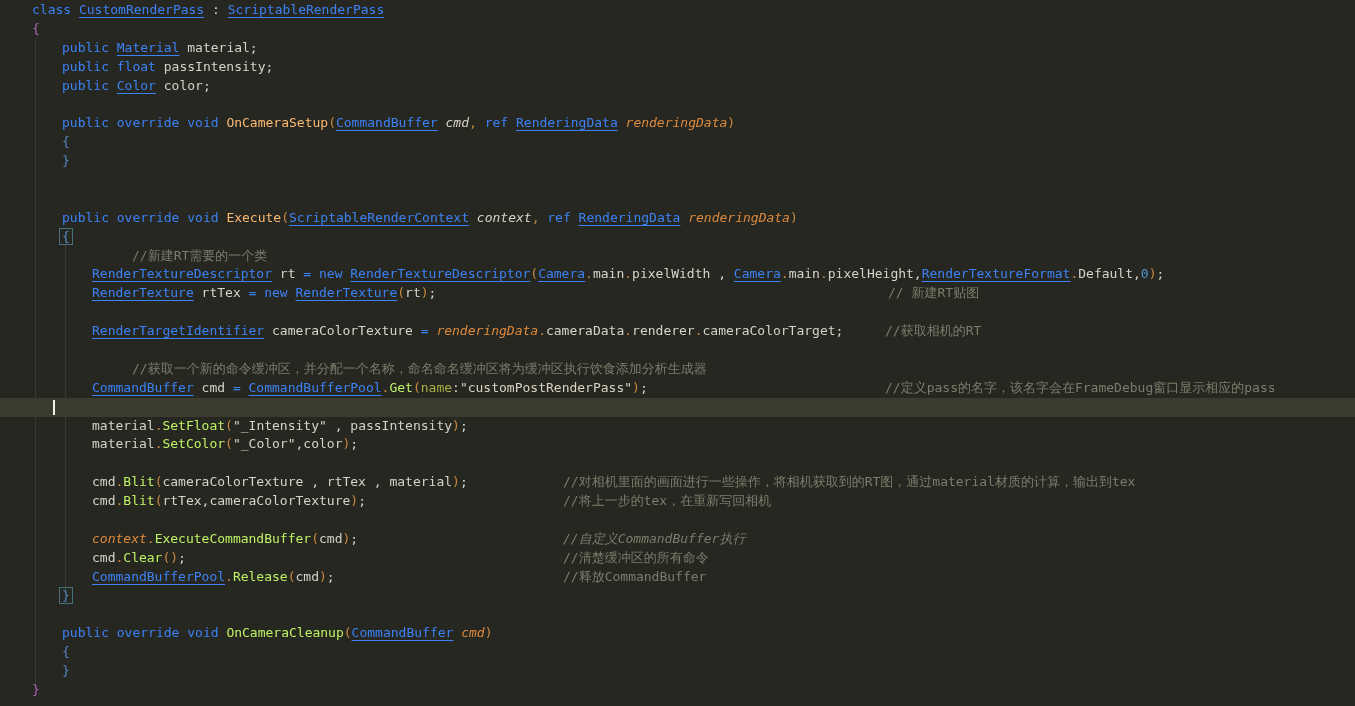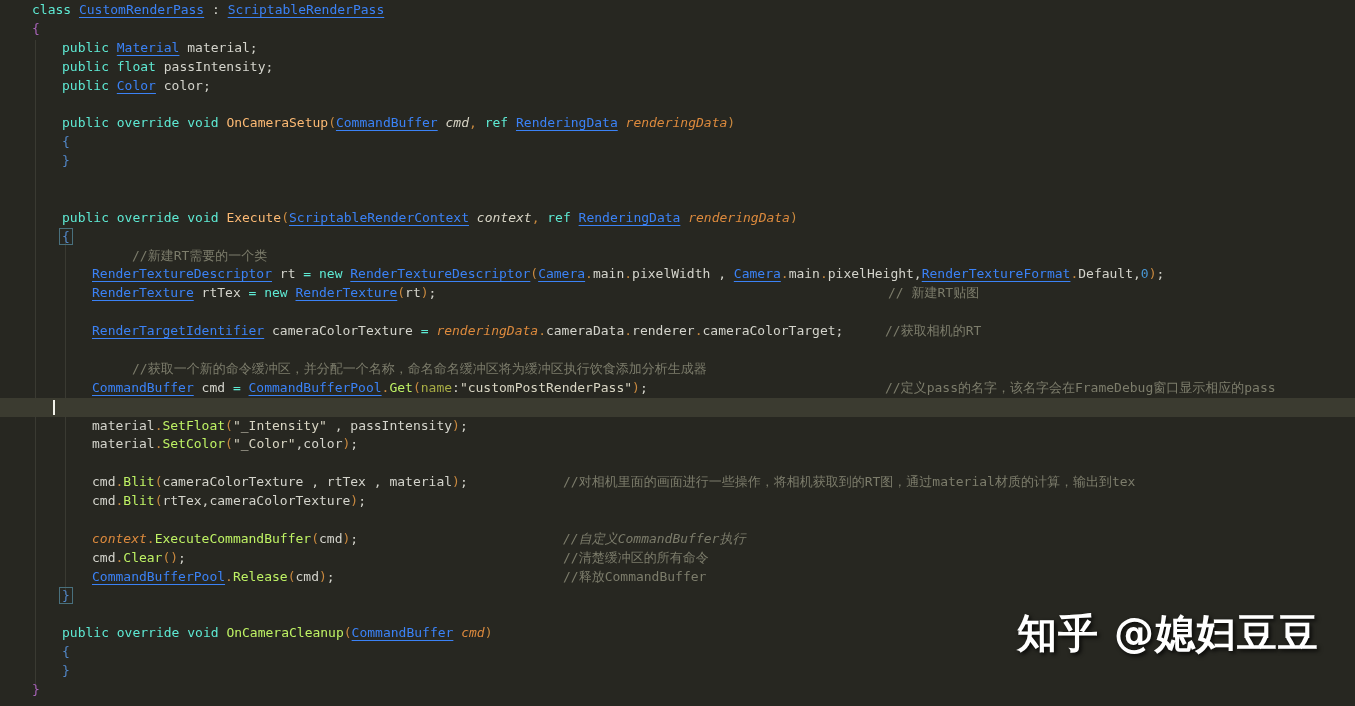--- a/index.html
+++ b/index.html
@@ -14,7 +14,7 @@
   .code-line.current{background:#3b3b30;}
   .cursor{position:absolute;top:2px;width:2px;height:15px;background:#f2f2ea;}
   .abs{position:absolute;top:0;}
-  .tk-kw{color:#5eead4;}
+  .tk-kw{color:#3b82f6;}
   .tk-ty{color:#3b82f6;text-decoration:underline;text-decoration-thickness:1px;text-underline-offset:3px;}
   .tk-me{color:#fdba74;}
   .tk-gm{color:#bef264;}

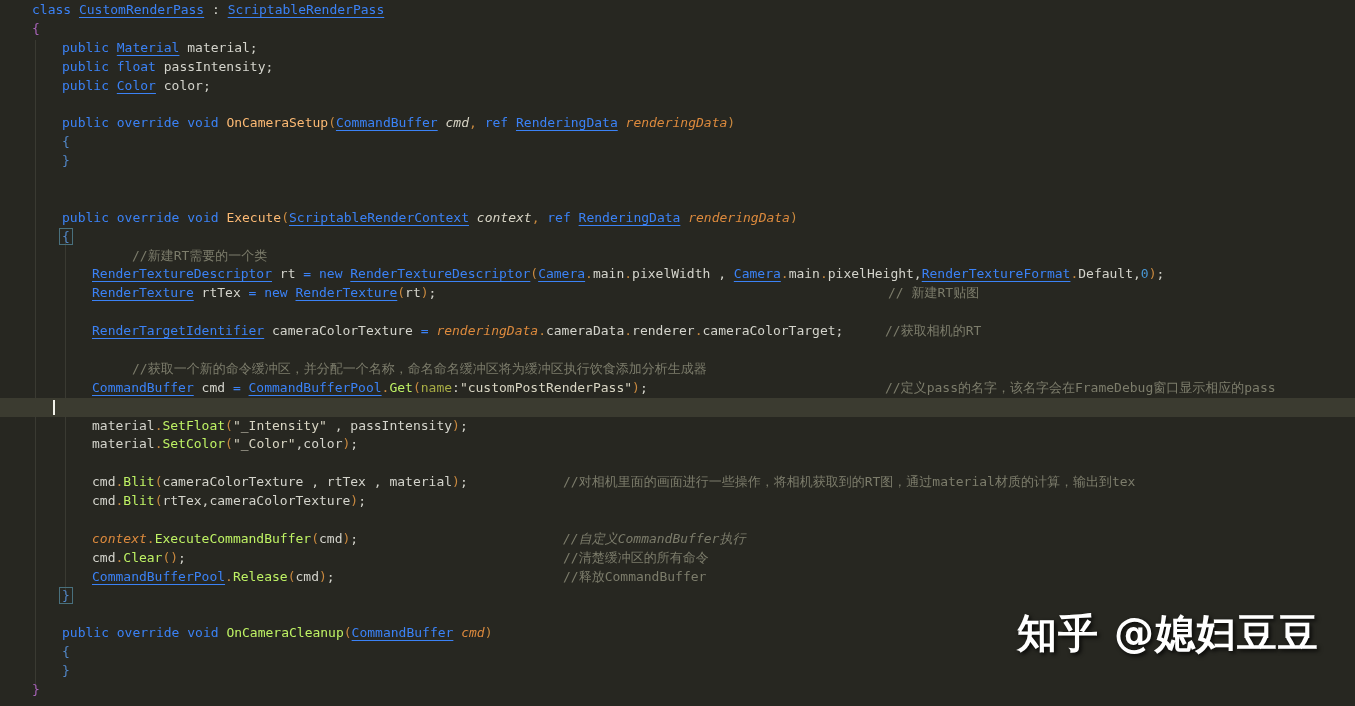--- a/index.html
+++ b/index.html
@@ -69,7 +69,7 @@
       <div class="code-line" style="padding-left: 92px;"><span class="tk-pl">material</span><span class="tk-pu">.</span><span class="tk-gm">SetColor</span><span class="tk-pu">(</span><span class="tk-st">"_Color"</span><span class="tk-pl">,color</span><span class="tk-pu">)</span><span class="tk-pl">;</span></div>
       <div class="code-line"></div>
       <div class="code-line" style="padding-left: 92px;"><span class="tk-pl">cmd</span><span class="tk-pu">.</span><span class="tk-gm">Blit</span><span class="tk-pu">(</span><span class="tk-pl">cameraColorTexture , rtTex , material</span><span class="tk-pu">)</span><span class="tk-pl">;</span><span class="tk-cm abs" style="left: 523px;">//对相机里面的画面进行一些操作，将相机获取到的RT图，通过material材质的计算，输出到tex</span></div>
-      <div class="code-line" style="padding-left: 92px;"><span class="tk-pl">cmd</span><span class="tk-pu">.</span><span class="tk-gm">Blit</span><span class="tk-pu">(</span><span class="tk-pl">rtTex,cameraColorTexture</span><span class="tk-pu">)</span><span class="tk-pl">;</span></div>
+      <div class="code-line" style="padding-left: 92px;"><span class="tk-pl">cmd</span><span class="tk-pu">.</span><span class="tk-gm">Blit</span><span class="tk-pu">(</span><span class="tk-pl">rtTex,cameraColorTexture</span><span class="tk-pu">)</span><span class="tk-pl">;</span><span class="tk-cm abs" style="left: 523px;">//将上一步的tex，在重新写回相机</span></div>
       <div class="code-line"></div>
       <div class="code-line" style="padding-left: 92px;"><span class="tk-pa">context</span><span class="tk-pu">.</span><span class="tk-gm">ExecuteCommandBuffer</span><span class="tk-pu">(</span><span class="tk-pl">cmd</span><span class="tk-pu">)</span><span class="tk-pl">;</span><span class="tk-cm abs" style="left: 523px; font-style: italic;">//自定义CommandBuffer执行</span></div>
       <div class="code-line" style="padding-left: 92px;"><span class="tk-pl">cmd</span><span class="tk-pu">.</span><span class="tk-gm">Clear</span><span class="tk-pu">(</span><span class="tk-pu">)</span><span class="tk-pl">;</span><span class="tk-cm abs" style="left: 523px;">//清楚缓冲区的所有命令</span></div>

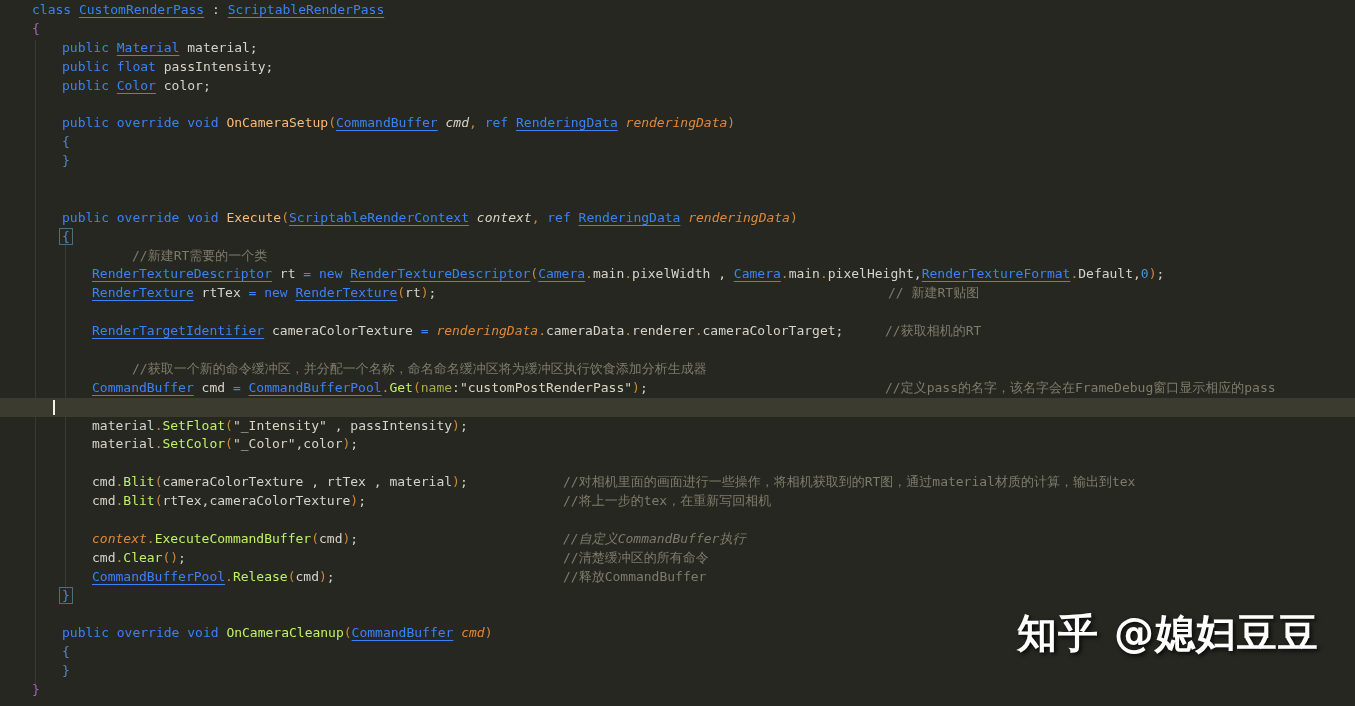--- a/index.html
+++ b/index.html
@@ -81,7 +81,6 @@
       <div class="code-line" style="padding-left: 62px;"><span class="tk-bb">}</span></div>
       <div class="code-line" style="padding-left: 32px;"><span class="tk-bp">}</span></div>
     </div>
-  <div id="watermark">知乎 @媳妇豆豆</div>
 </div>
 
 </body></html>

